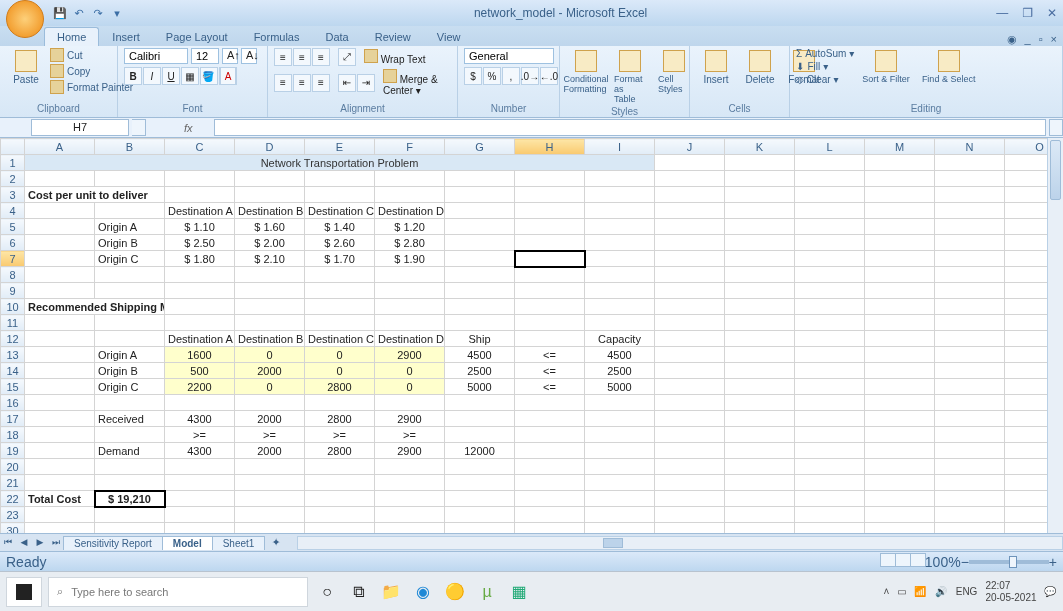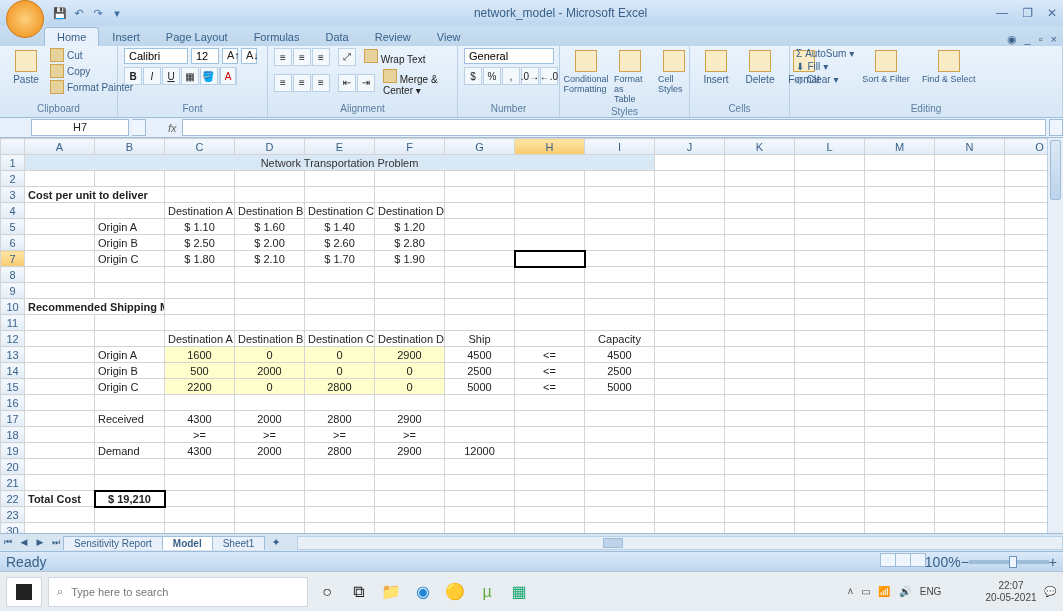--- a/index.html
+++ b/index.html
@@ -38,7 +38,7 @@
 .fbar { height:20px; background:#e8f1fb; border-bottom:1px solid #9fbcd8; display:flex; align-items:center;padding-left:28px; }
 .namebox { width:98px; border:1px solid #9fbcd8; background:#fff; margin:1px 3px; height:17px; font-size:11px; text-align:center; padding-top:1px;}
 .namebox-dd { width:14px; border:1px solid #9fbcd8; border-left:none; background:#eef5fc; height:17px; margin-right:20px;}
-.fx { font-style:italic; color:#666; margin:0 2px; }
+.fx { font-style:italic; color:#666; margin:0 18px; }
 .formula-input { flex:1; border:1px solid #9fbcd8; background:#fff; height:17px; margin:1px 3px;}
 .fbar-dd { width:14px; border:1px solid #9fbcd8; background:#eef5fc; height:17px;}
 

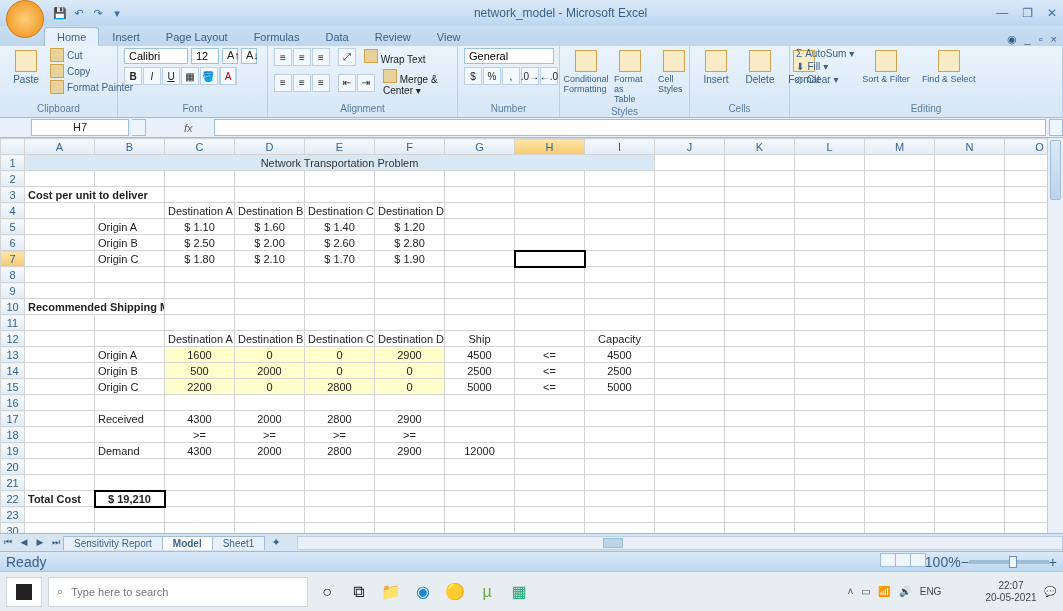--- a/index.html
+++ b/index.html
@@ -85,7 +85,7 @@
 .search { flex:0 0 260px; height:30px; background:#fff; border:1px solid #cfd6dd; display:flex; align-items:center; padding:0 8px; color:#777; gap:8px;}
 .tb-ico { width:26px; height:26px; border-radius:3px; display:inline-flex; align-items:center; justify-content:center; font-size:16px;}
 .tray { margin-left:auto; display:flex; align-items:center; gap:8px; font-size:10px; color:#444;}
-.tray .clock { text-align:center; line-height:1.2;margin-left:36px;}
+.tray .clock { line-height:1.2;}
 </style>
 </head>
 <body>

